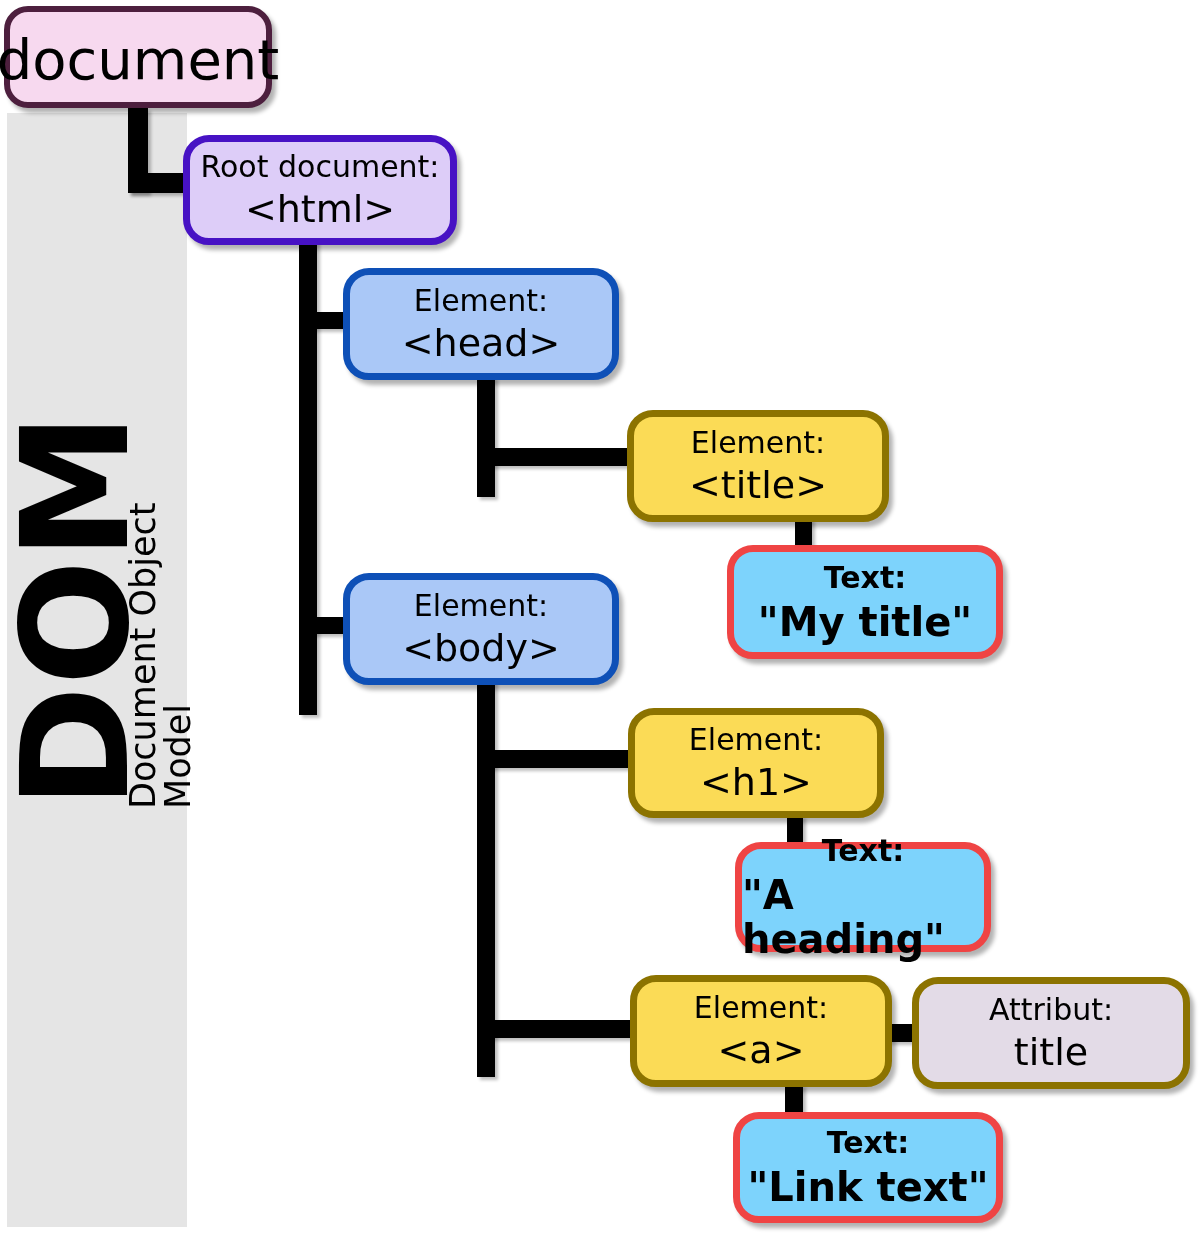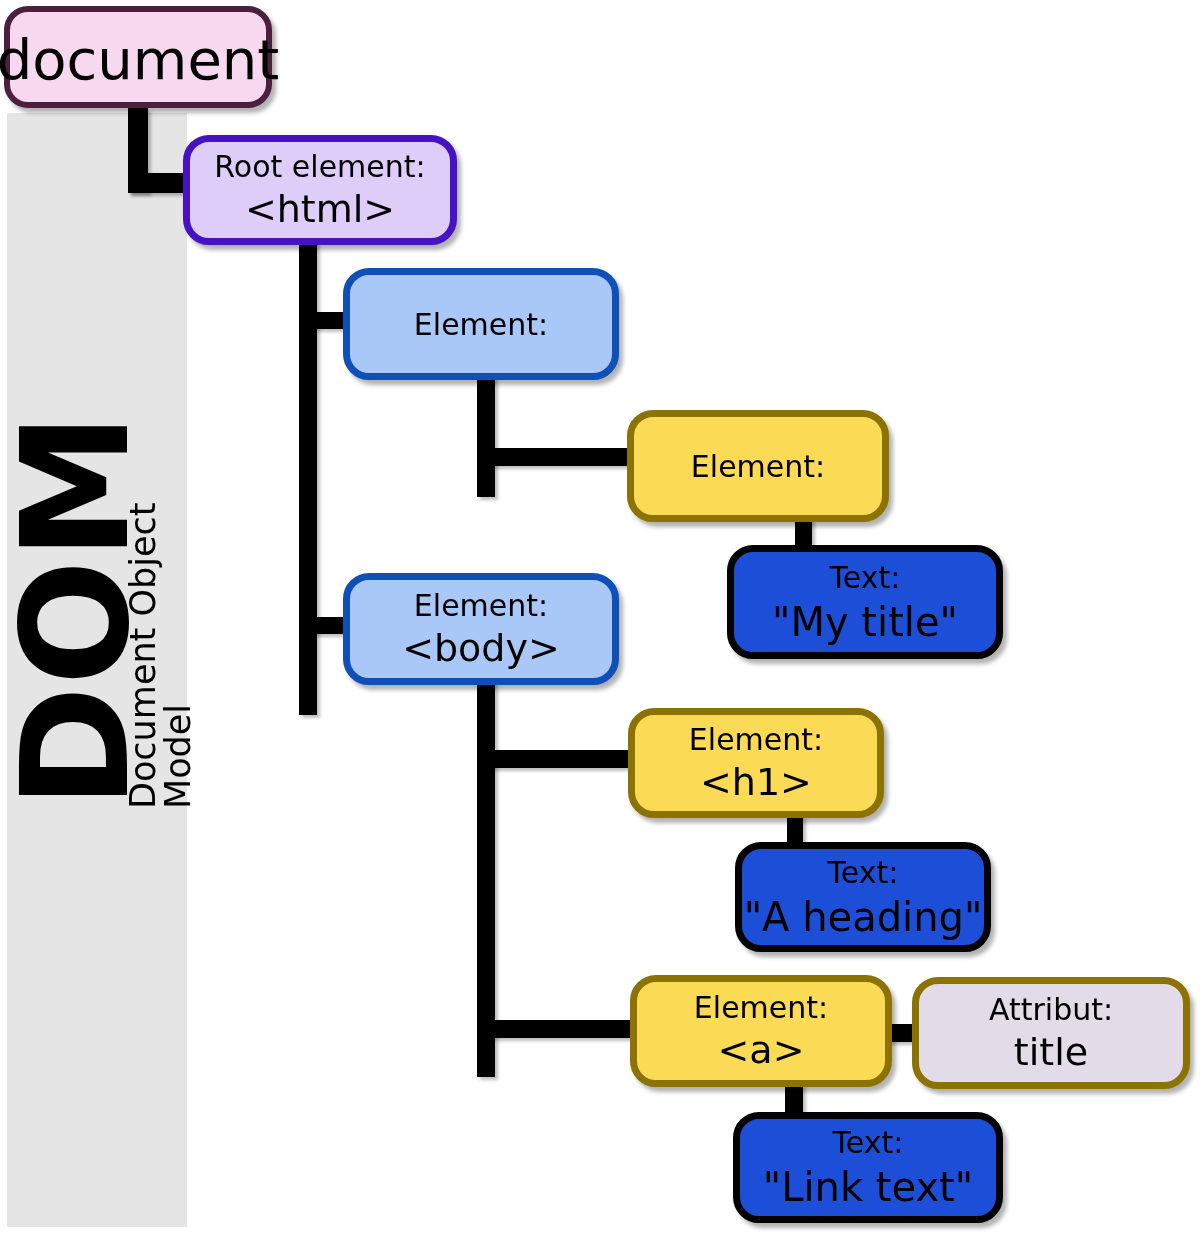--- a/index.html
+++ b/index.html
@@ -69,7 +69,7 @@
   </div>
 
   <div class="node c-root" style="left:183px; top:135px; width:274px; height:110px;">
-    <div class="t">Root element:</div>
+    <div class="t">Root document:</div>
     <div class="v">&lt;html&gt;</div>
   </div>
 

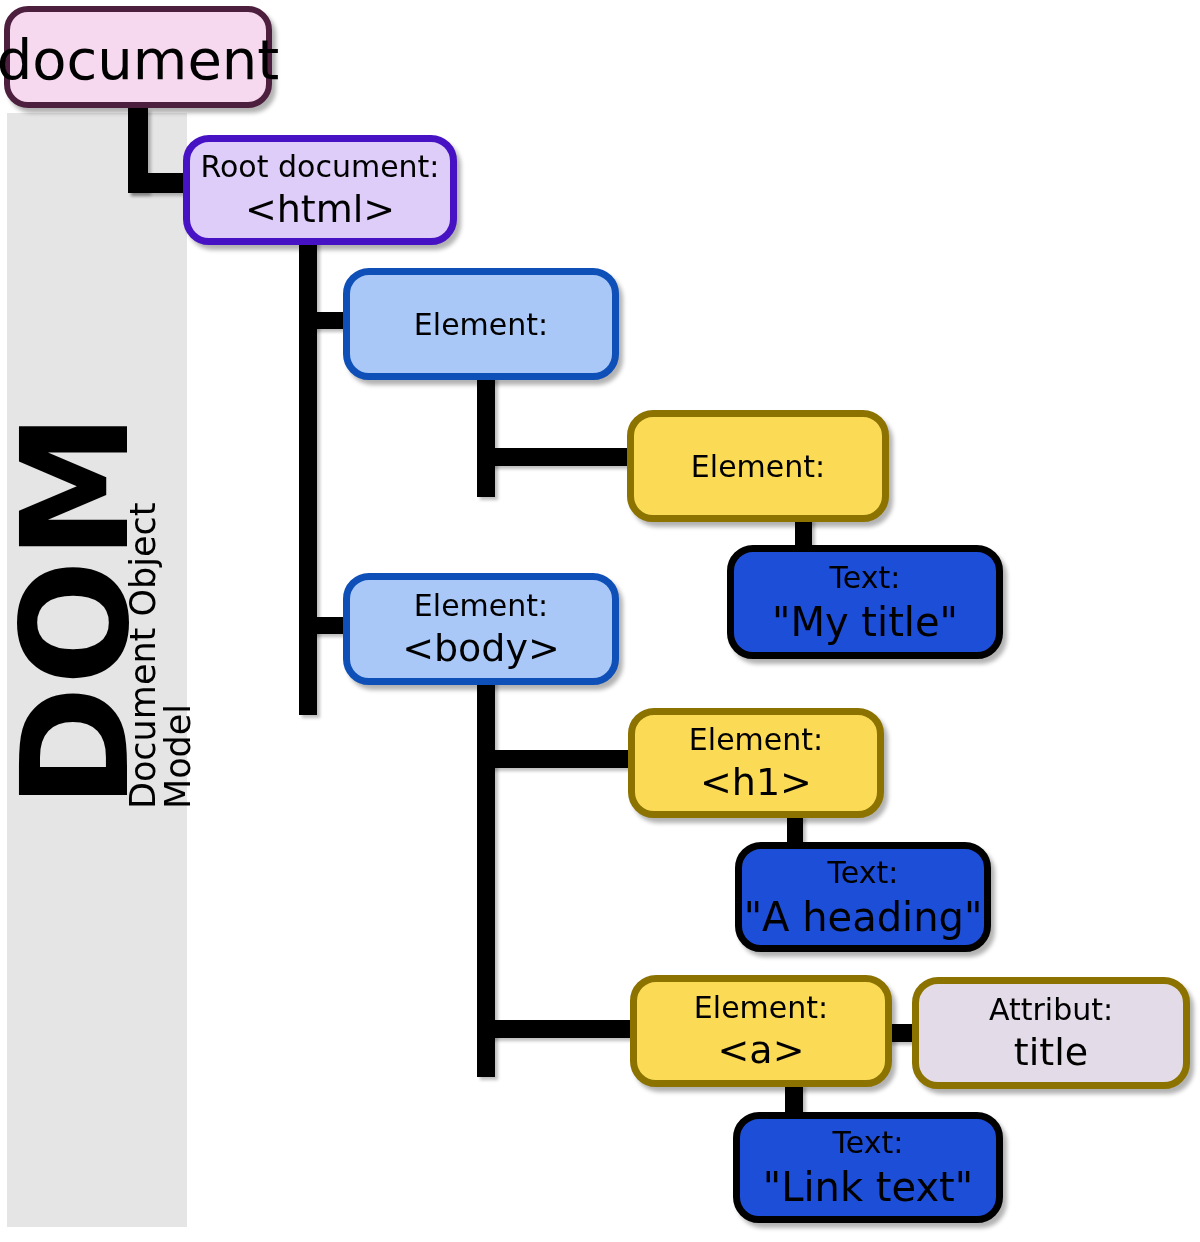--- a/index.html
+++ b/index.html
@@ -75,6 +75,7 @@
 
   <div class="node c-blue" style="left:343px; top:268px; width:276px; height:112px;">
     <div class="t">Element:</div>
+    <div class="v">&lt;head&gt;</div>
   </div>
 
   <div class="node c-yellow" style="left:627px; top:410px; width:262px; height:112px;">

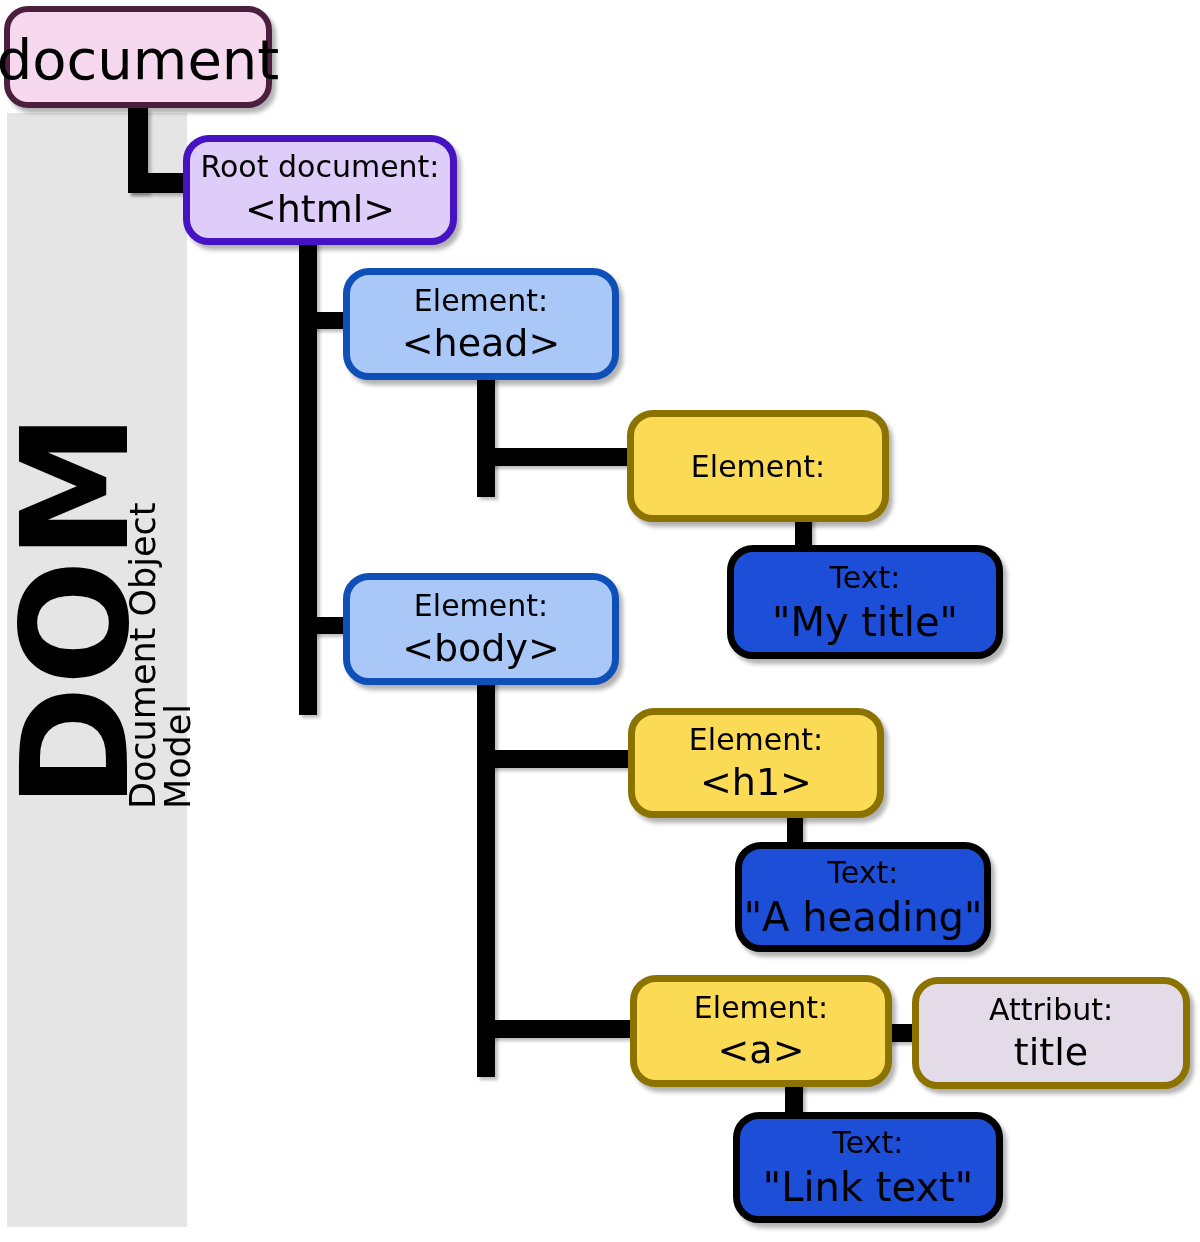--- a/index.html
+++ b/index.html
@@ -80,6 +80,7 @@
 
   <div class="node c-yellow" style="left:627px; top:410px; width:262px; height:112px;">
     <div class="t">Element:</div>
+    <div class="v">&lt;title&gt;</div>
   </div>
 
   <div class="node c-text" style="left:727px; top:545px; width:276px; height:114px;">

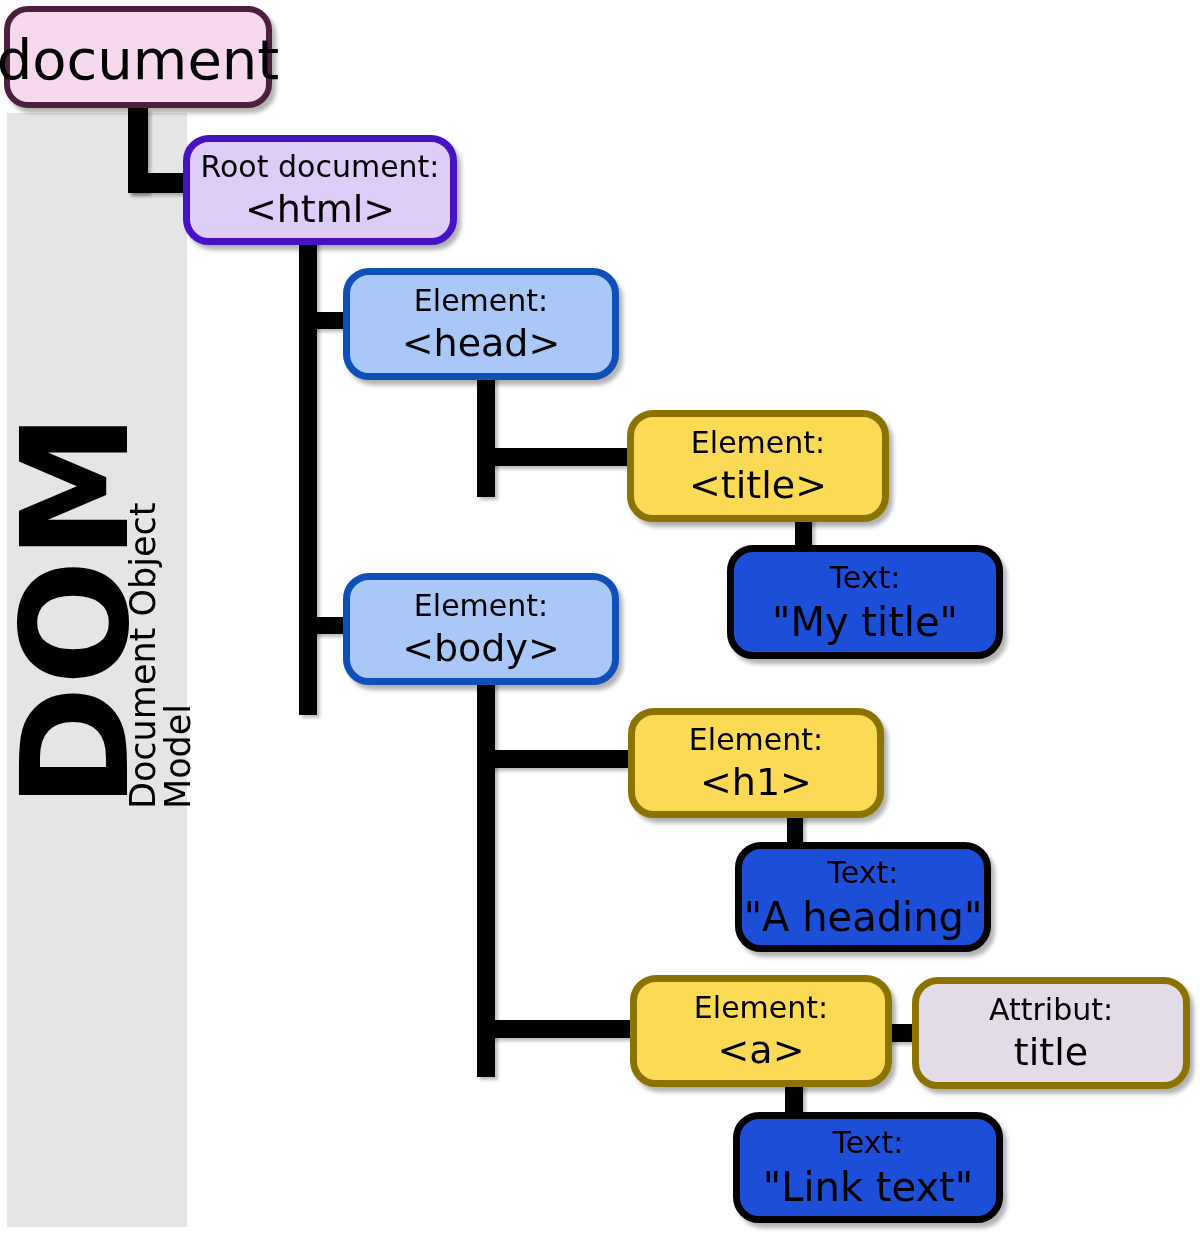--- a/index.html
+++ b/index.html
@@ -33,7 +33,7 @@
   .c-root   { background:#ddcdf8; border:7px solid #4712c4; }
   .c-blue   { background:#aac8f7; border:7px solid #0e50b7; }
   .c-yellow { background:#fbdb56; border:7px solid #8c7300; }
-  .c-text   { background:#1d4ed8; border:7px solid #000000; }
+  .c-text   { background:#7dd3fc; border:7px solid #ef4444;font-weight:bold; }
   .c-attr   { background:#e3dbe7; border:7px solid #8c7300; }
 </style>
 </head>

